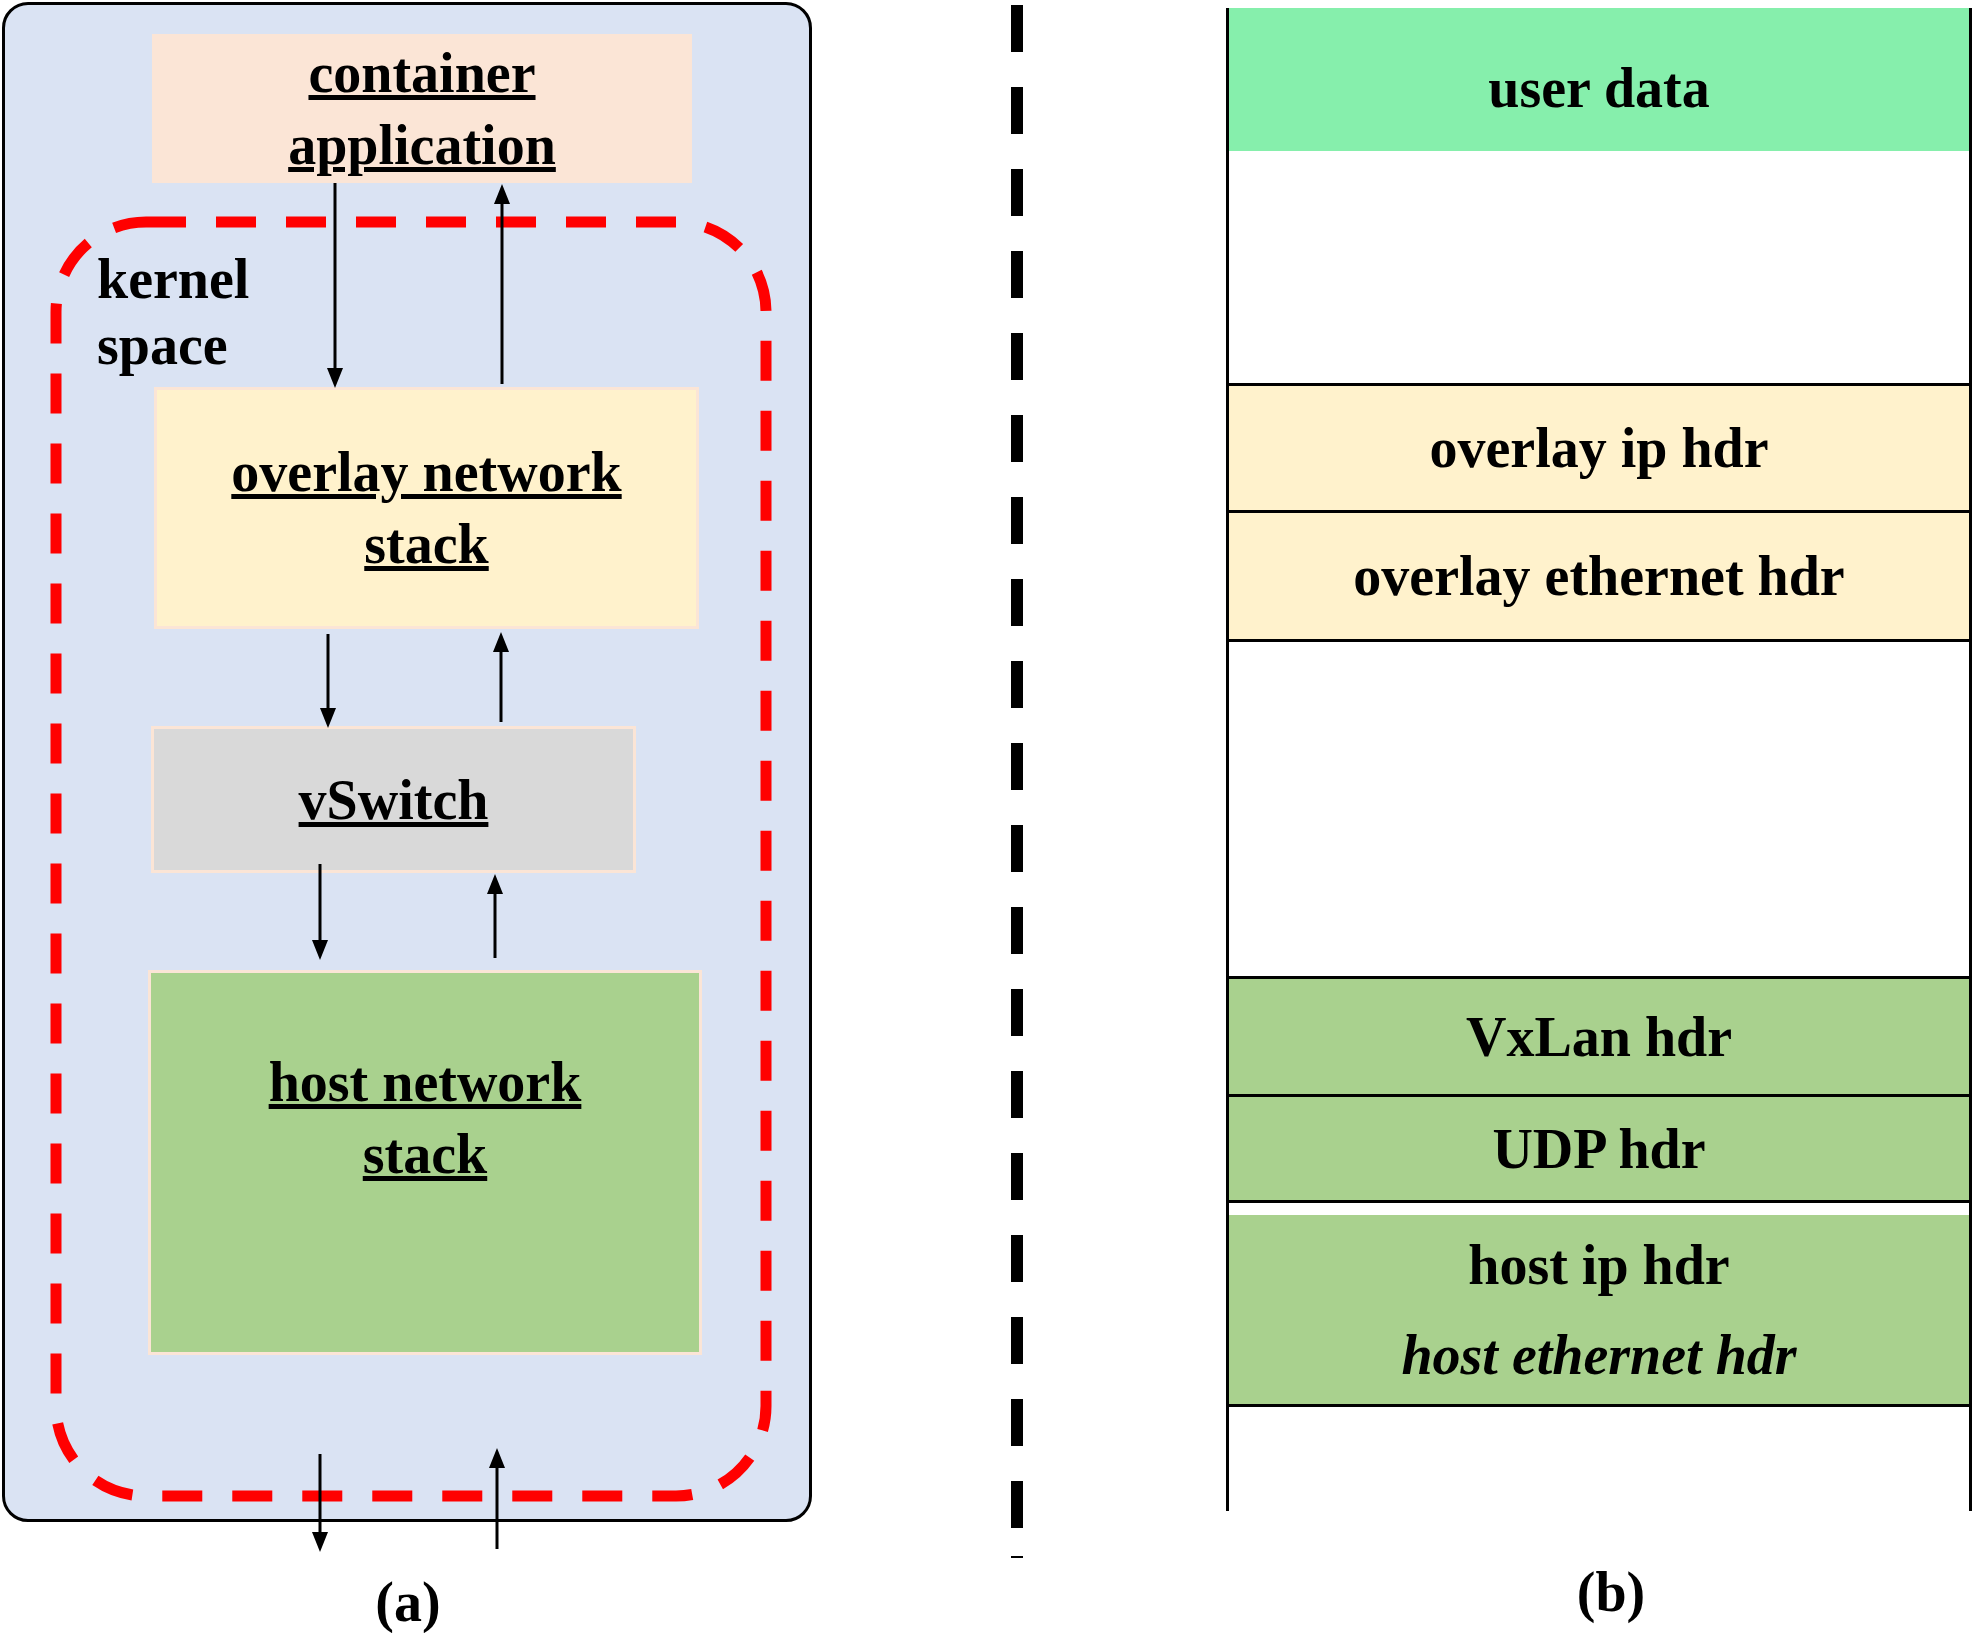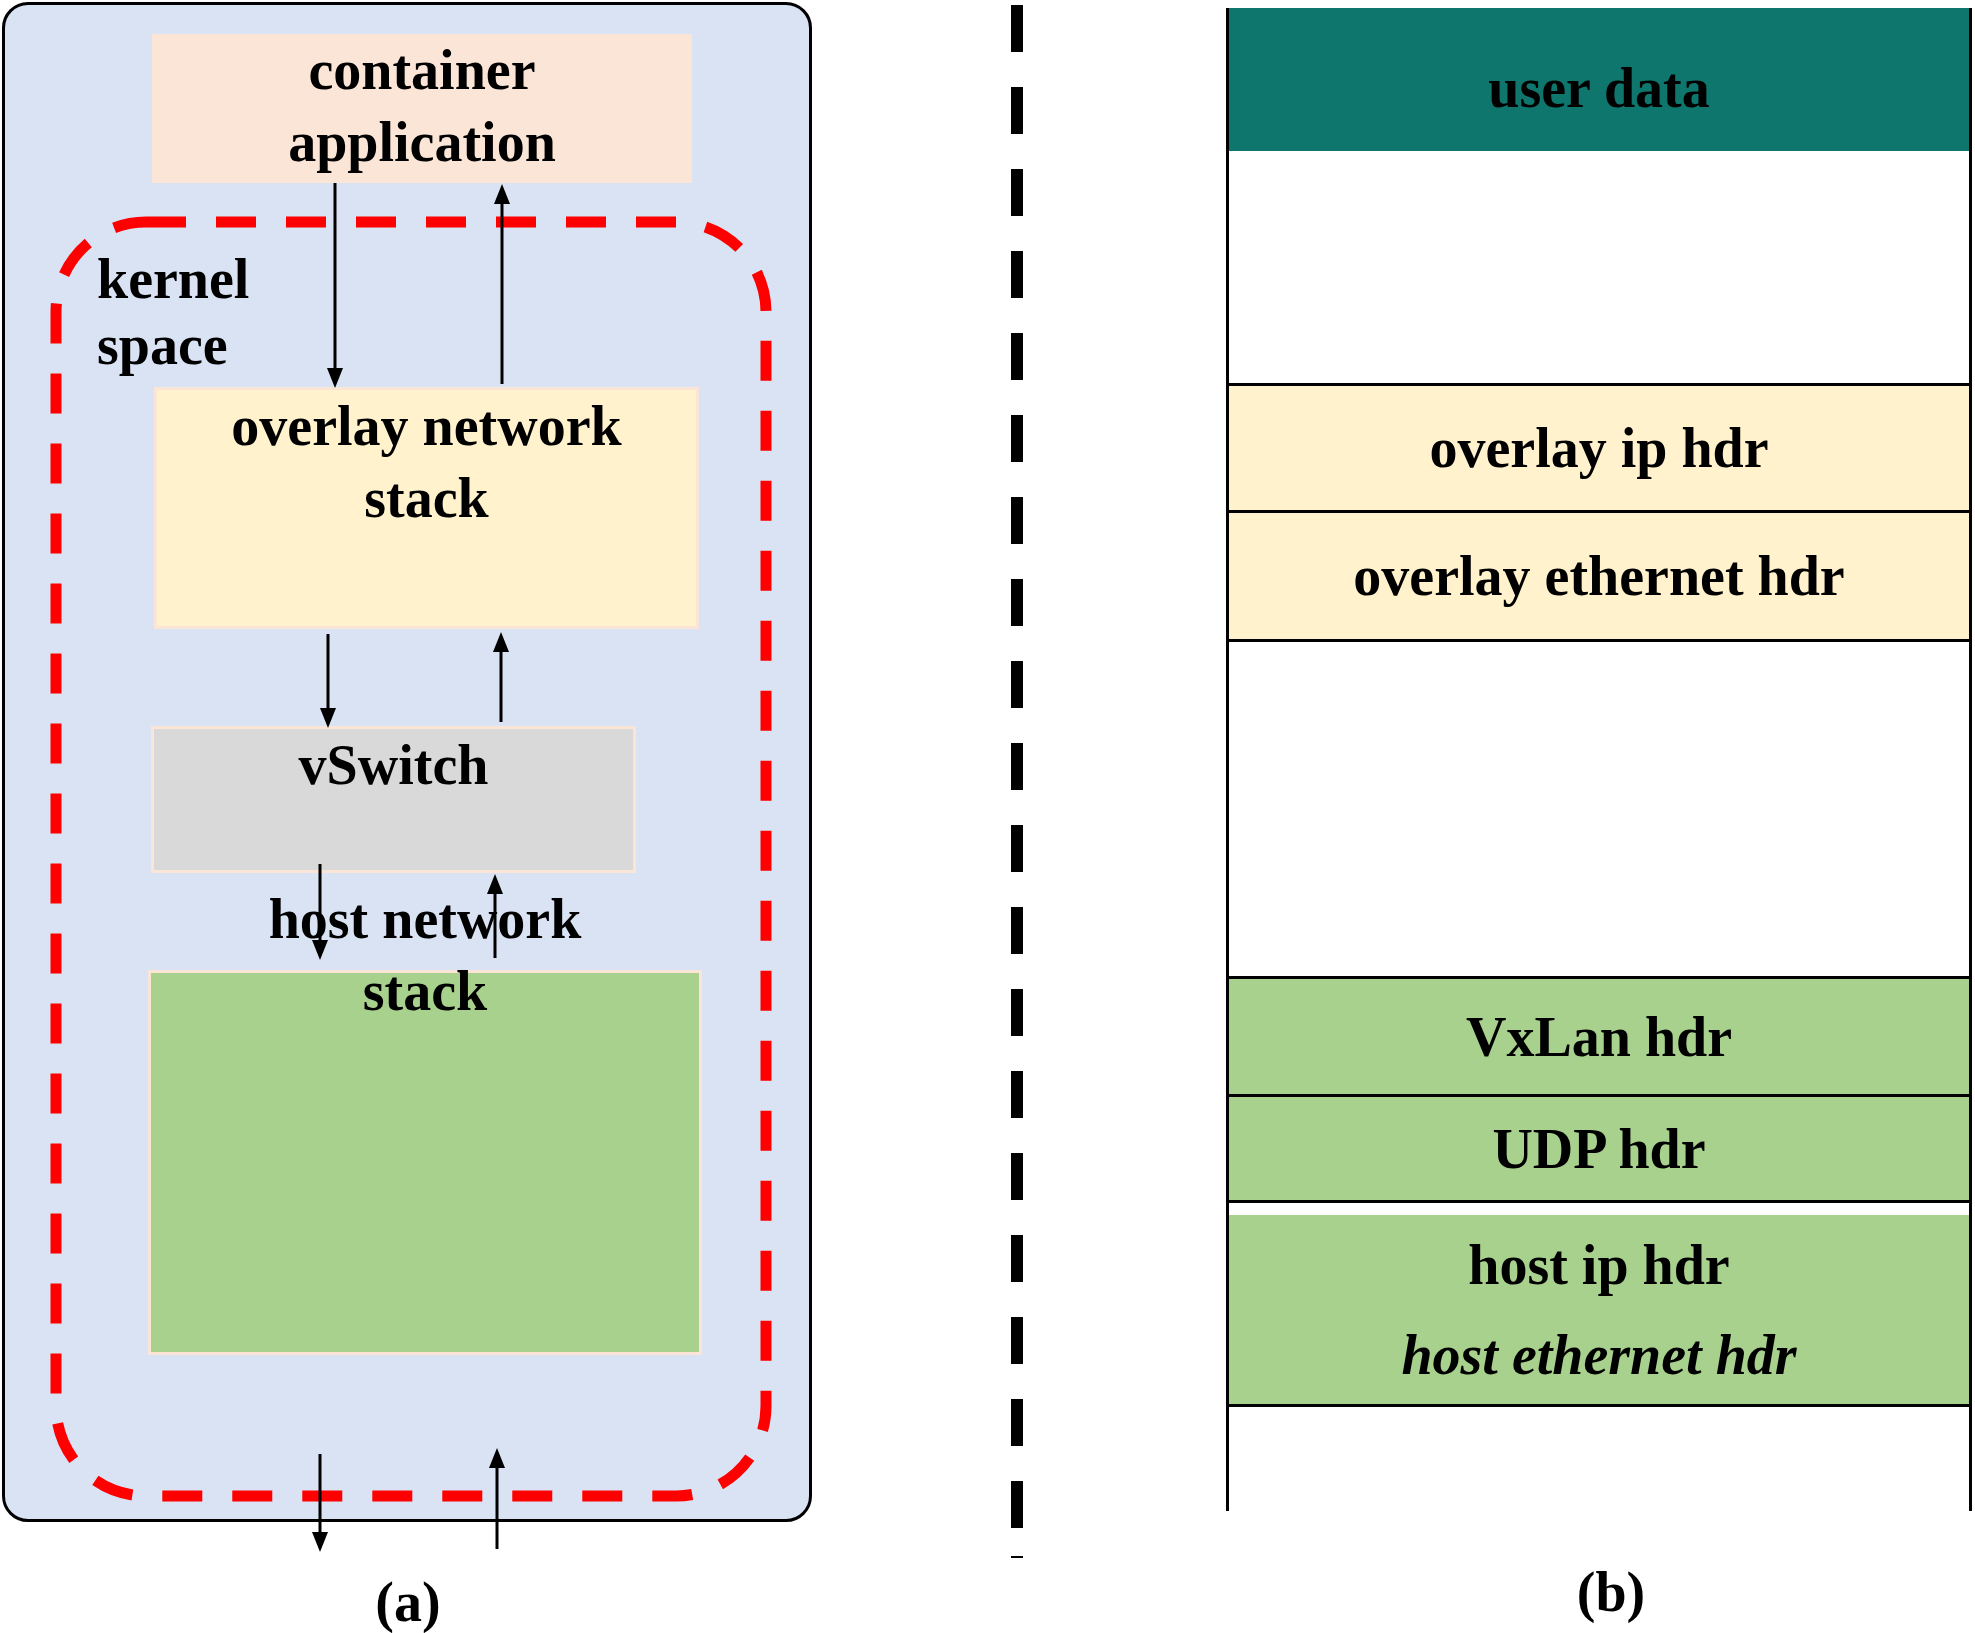--- a/index.html
+++ b/index.html
@@ -9,7 +9,7 @@
   .lbl { font-weight: bold; color: #000; text-align: center; font-size: 56px; line-height: 72px; }
   .panel { left: 2px; top: 2px; width: 810px; height: 1520px; background: #DAE3F3;
            border: 3px solid #000; border-radius: 26px; box-sizing: border-box; }
-  .box { box-sizing: border-box; display: flex; align-items: center; flex-direction: column; }
+  .box { box-sizing: border-box; display: flex; align-items: center; justify-content: center; flex-direction: column; text-decoration: underline; }
   .container-box { left: 152px; top: 34px; width: 540px; height: 149px; background: #FBE5D6; }
   .overlay-box { left: 154px; top: 387px; width: 545px; height: 242px; background: #FFF2CC; border: 3px solid #FBE5D6; }
   .vswitch-box { left: 151px; top: 726px; width: 485px; height: 147px; background: #D9D9D9; border: 3px solid #FBE5D6; }

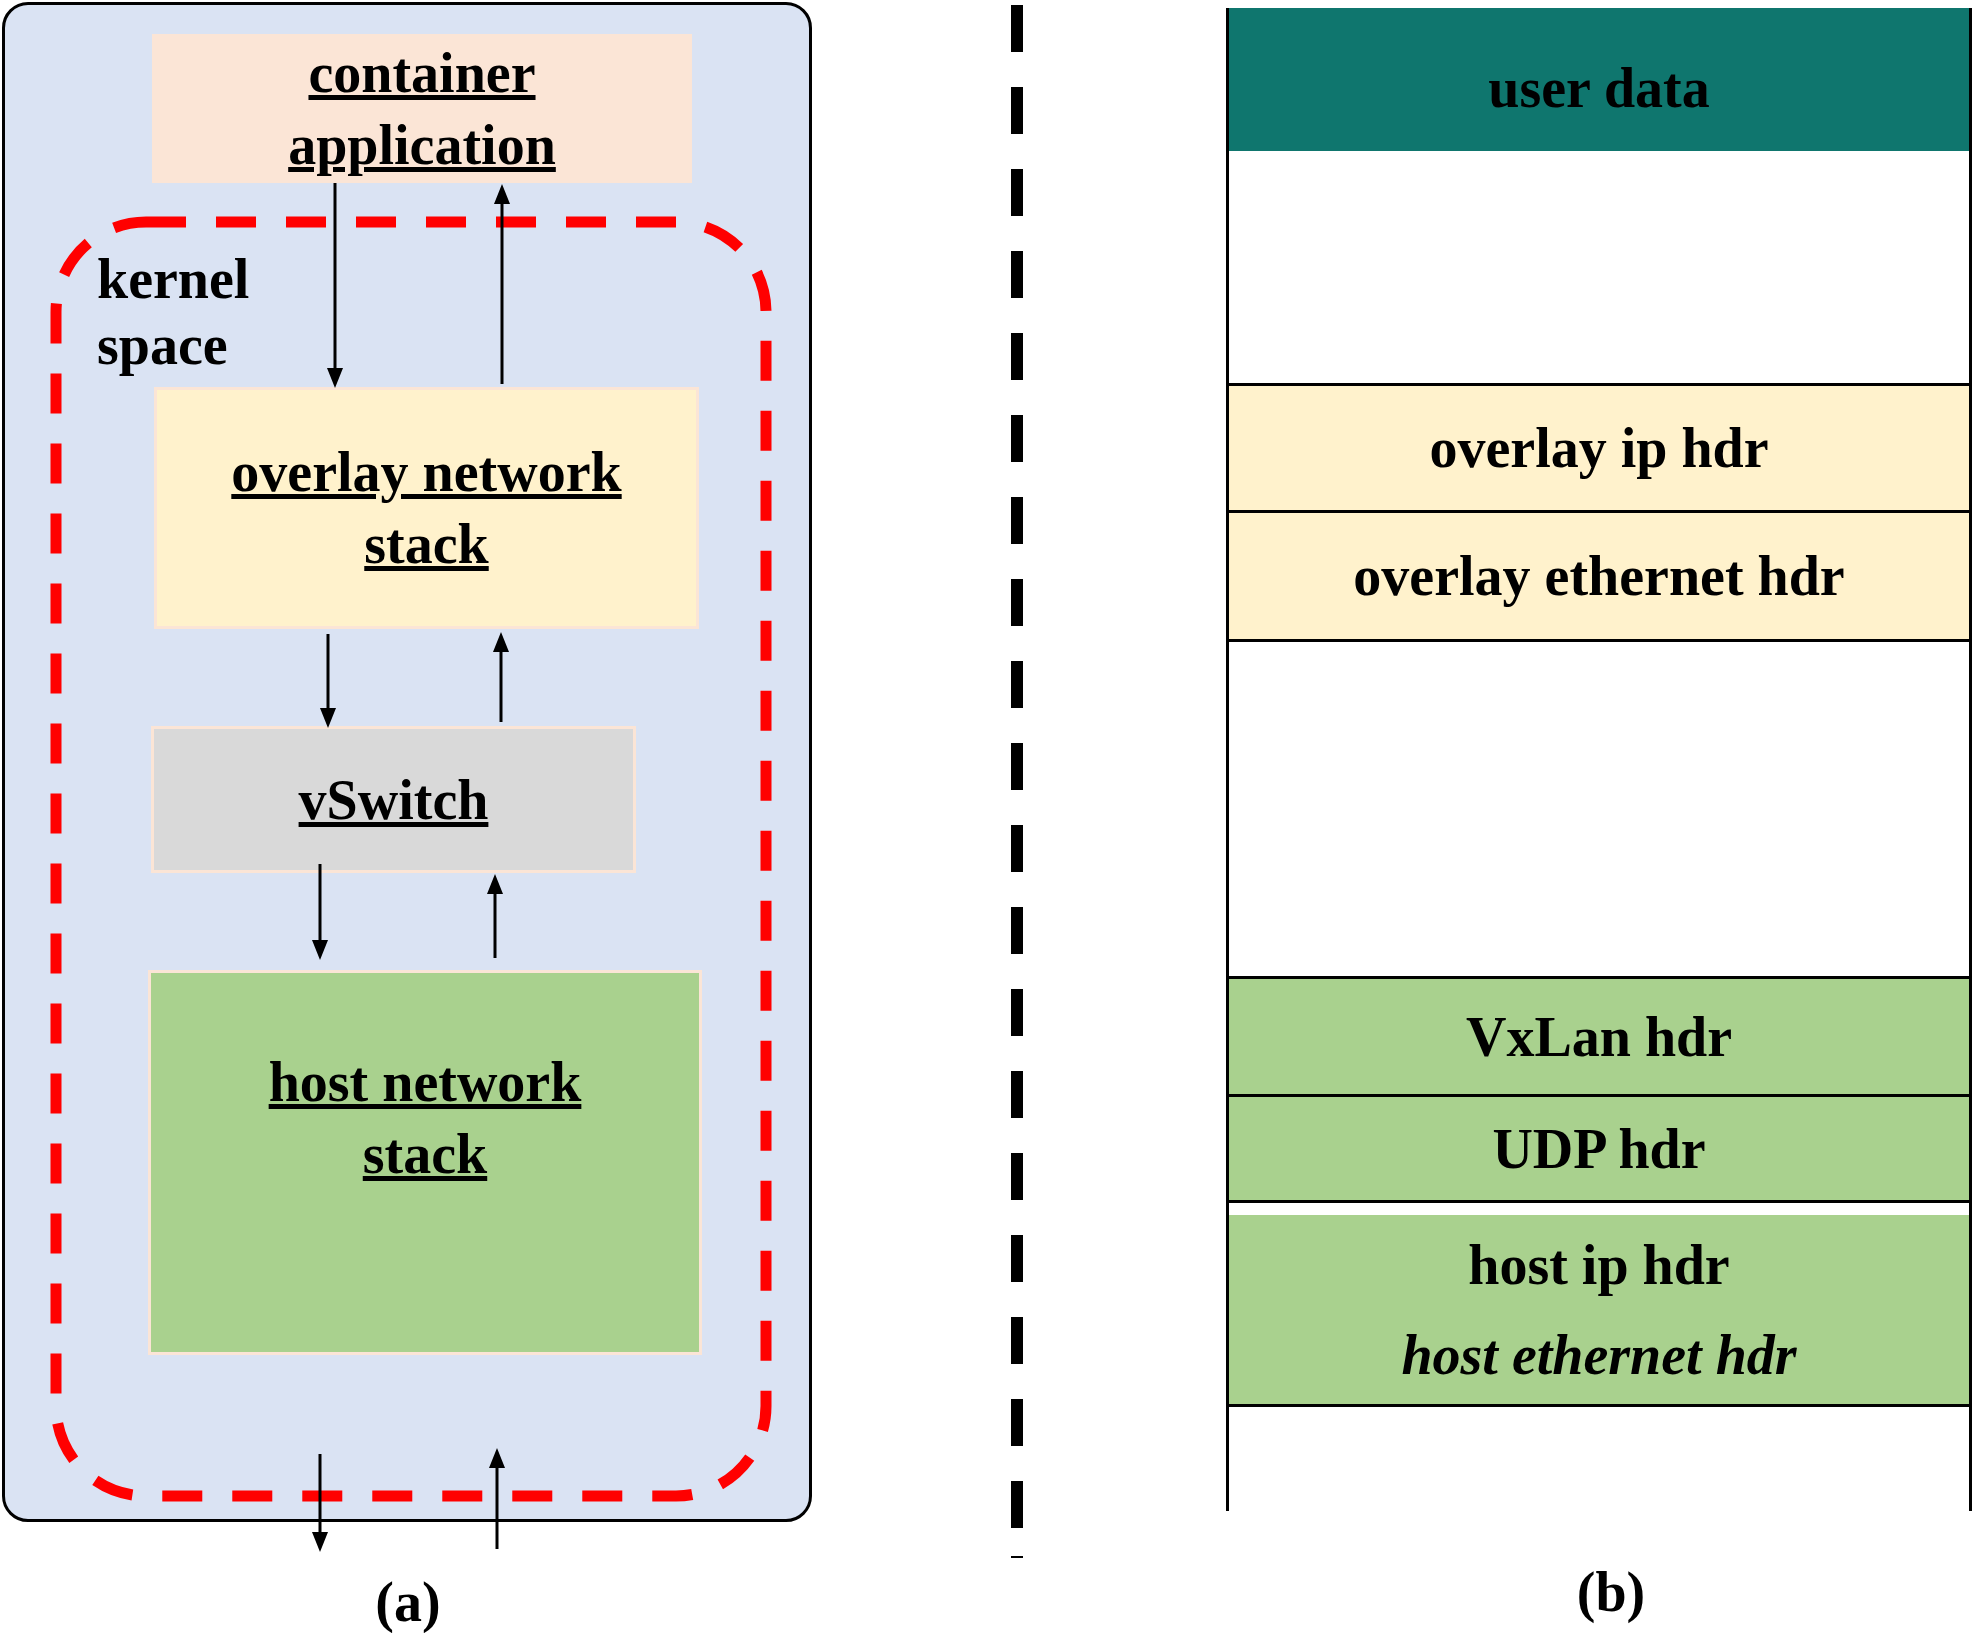--- a/index.html
+++ b/index.html
@@ -103,7 +103,7 @@
 <div class="abs lbl caption" style="left:308px; top:1566px; width:200px;">(a)</div>
 
 <div class="abs pkt" id="pkt">
-    <div class="row" style="top: -3px; height: 162px; background: #0f766e;">
+    <div class="row" style="top: -3px; height: 162px; background: #86efac;">
       <span>user data</span>
     </div>
     <div class="row" style="top: 140px; height: 235px; background: rgb(255, 255, 255);">

